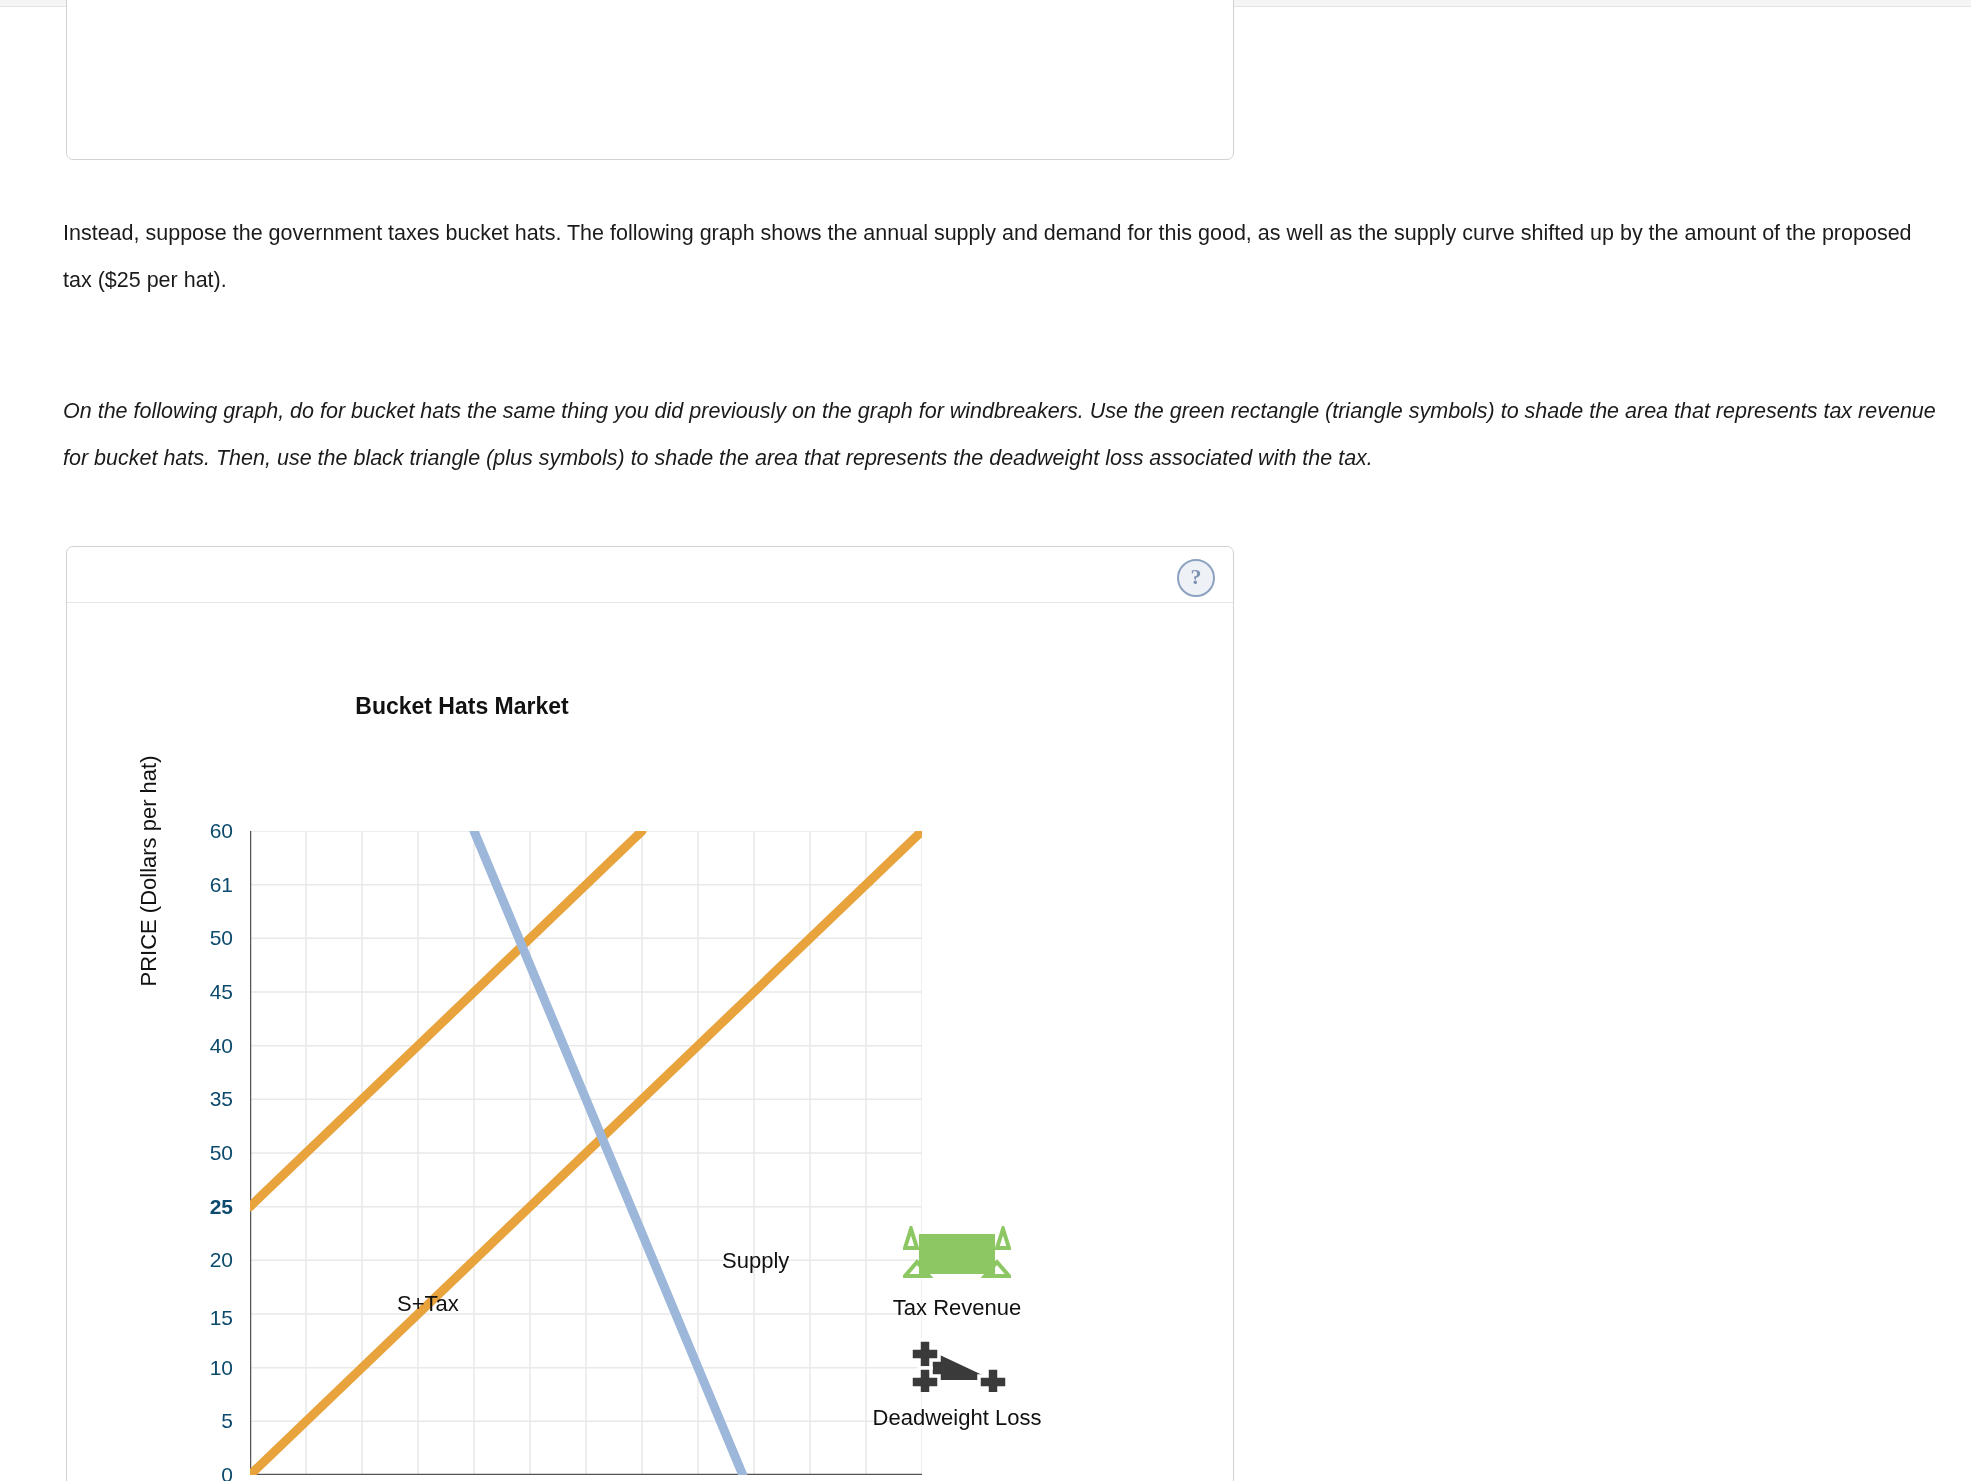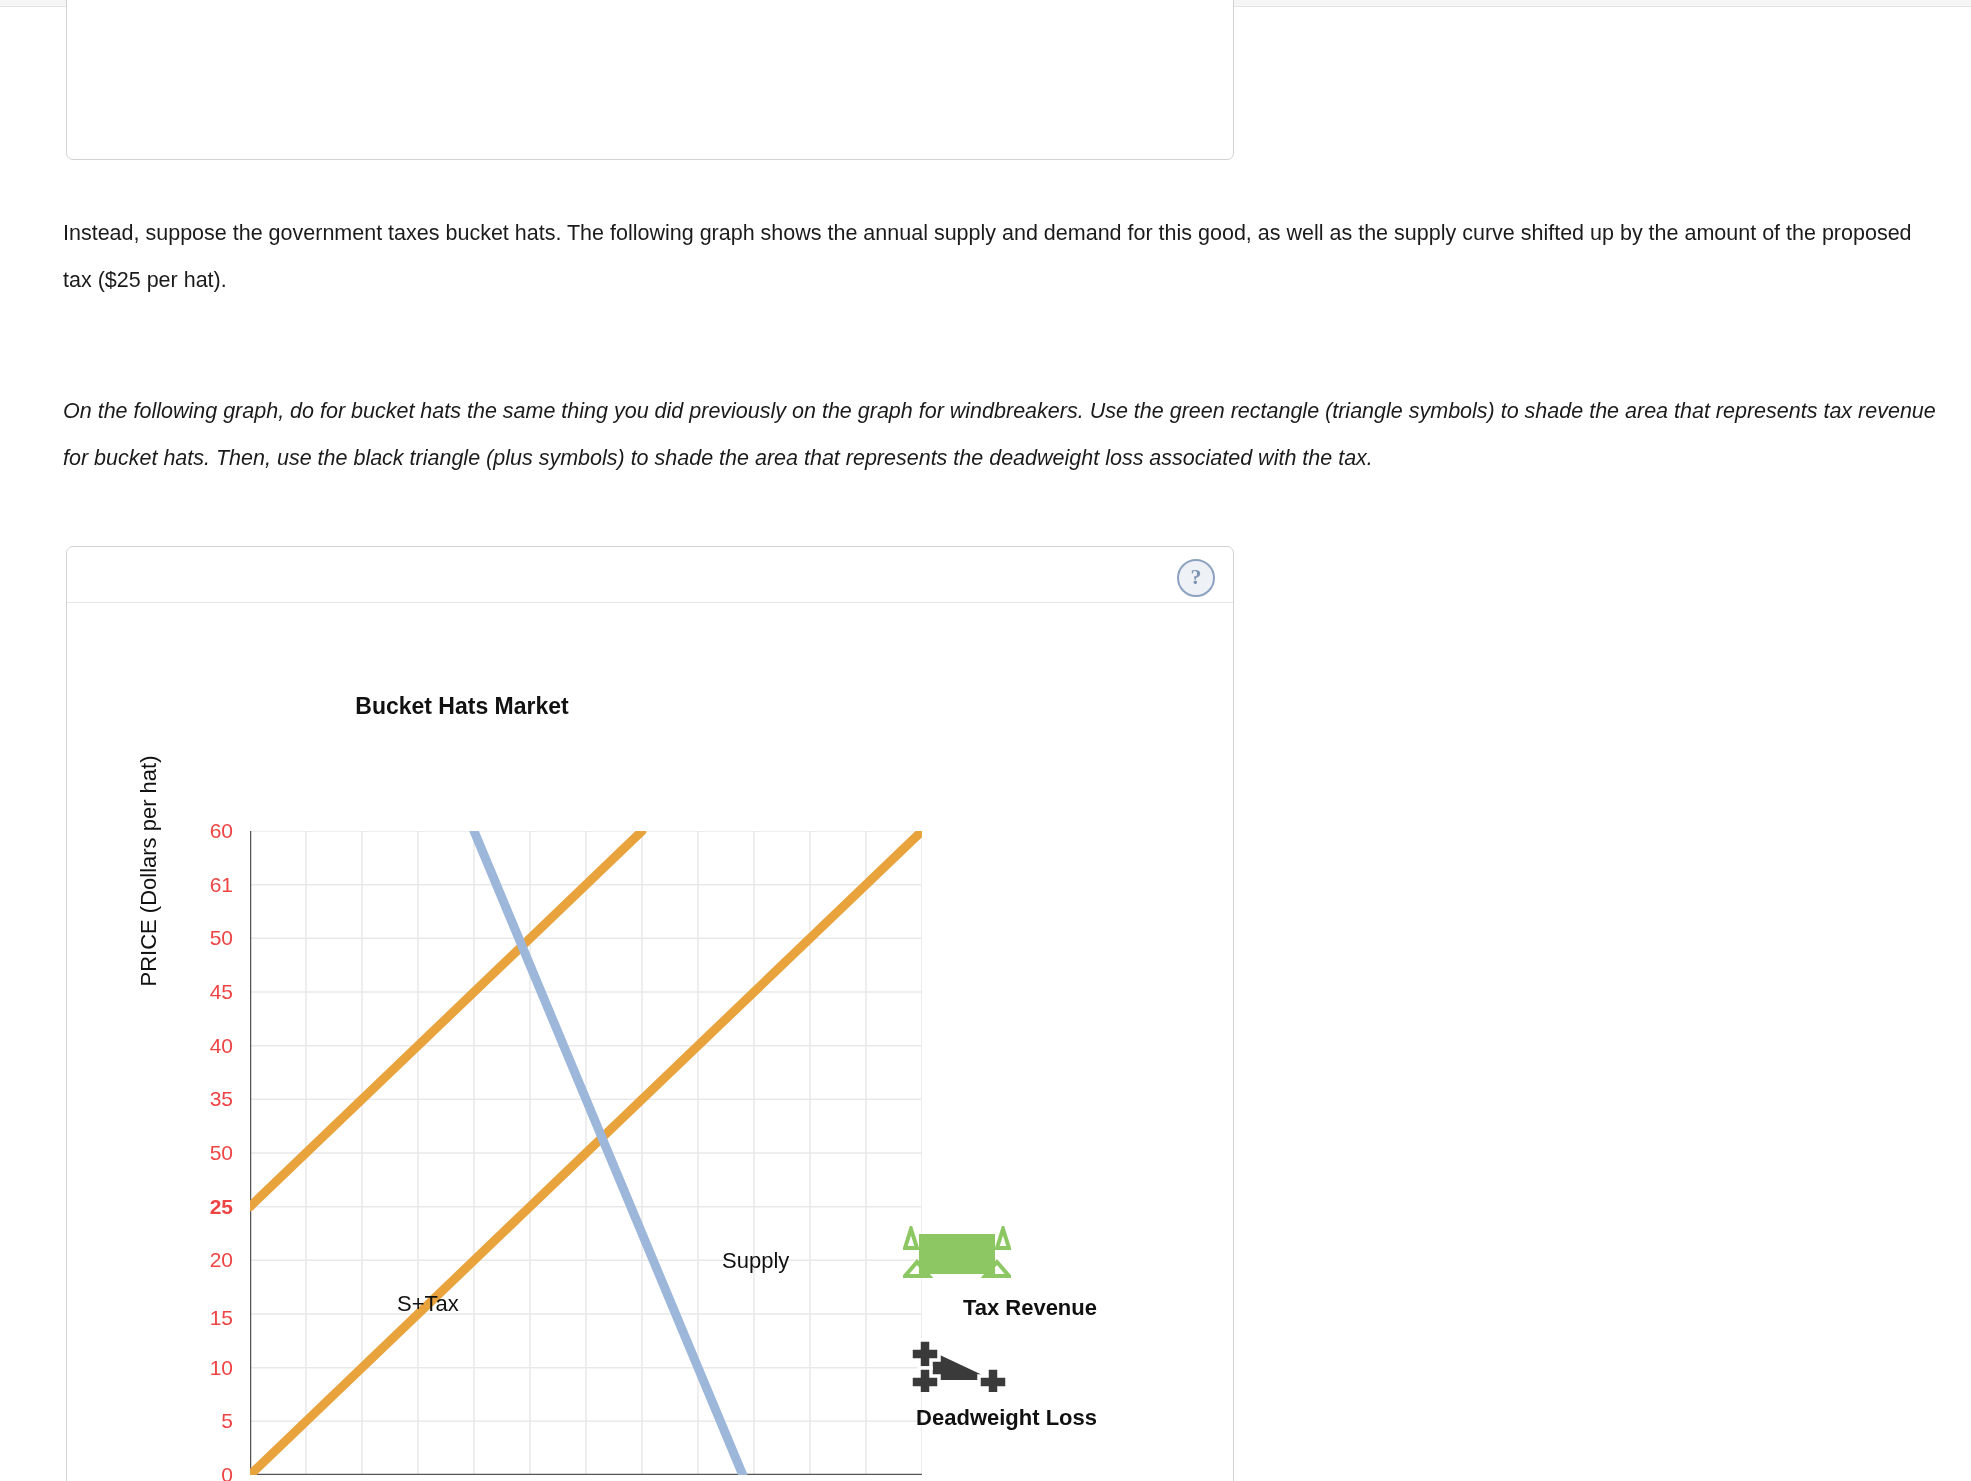--- a/index.html
+++ b/index.html
@@ -125,7 +125,7 @@
     width: 48px;
     text-align: right;
     font-size: 21px;
-    color: #ef4444;
+    color: #0c4a6e;
     transform: translateY(-50%);
   }
   .yticks { position:absolute; left:118px; top:228px; width:48px; height:644px; }

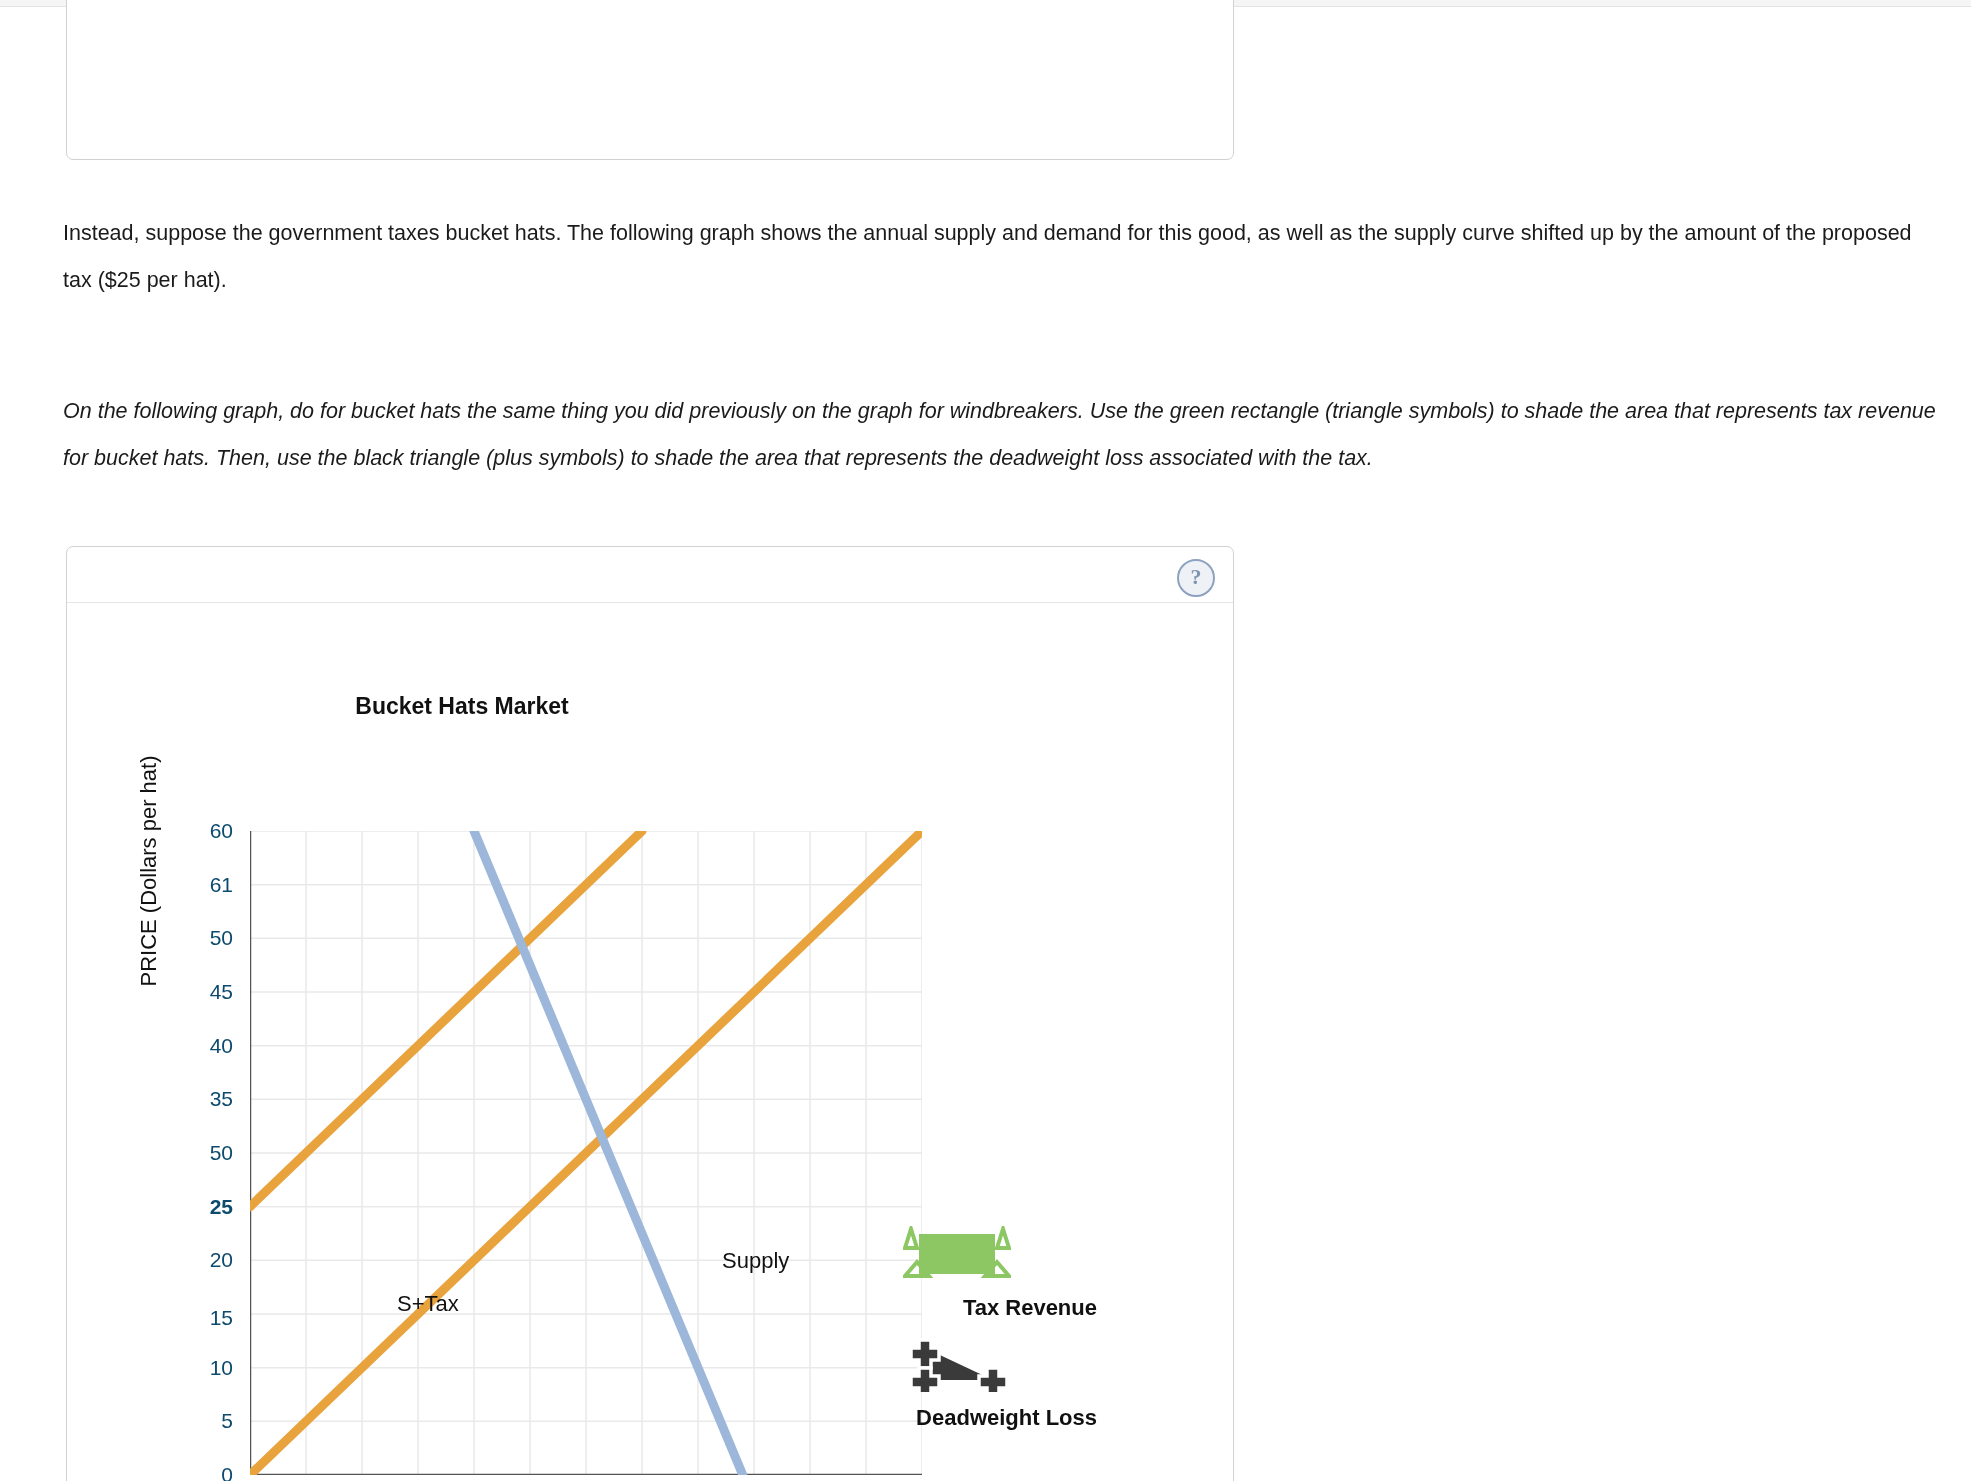--- a/index.html
+++ b/index.html
@@ -143,8 +143,7 @@
   .legend-item {
     position: absolute;
     width: 280px;
-    text-align: right;
-    font-weight: bold;
+    text-align: center;
   }
   #legend-tax { left: 750px; top: 620px; }
   #legend-dwl { left: 750px; top: 730px; }

